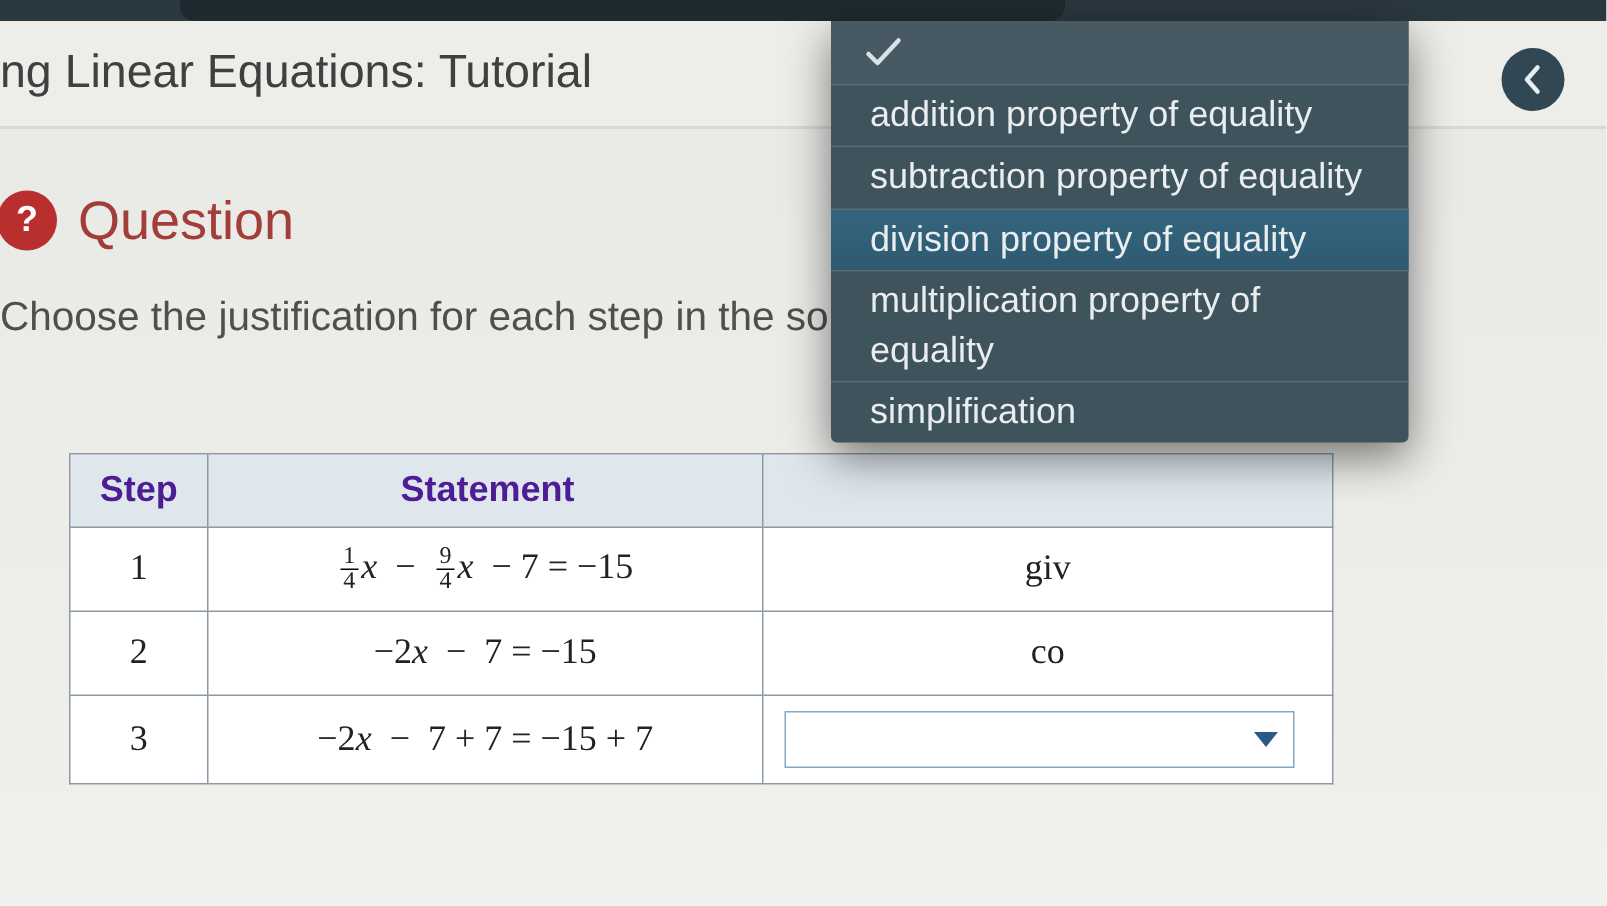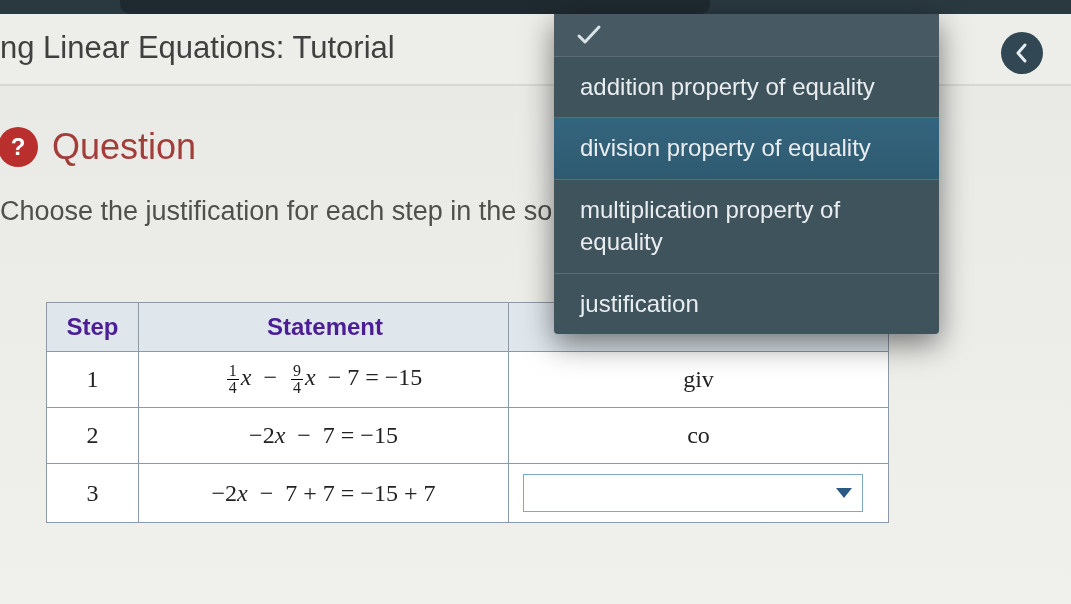--- a/index.html
+++ b/index.html
@@ -133,7 +133,7 @@
       border-radius: 0 0 4px 4px;
     }
     .dropdown-menu .dd-item {
-      padding: 14px 26px;
+      padding: 4px 26px;
       border-top: 1px solid #5b6c74;
       line-height: 1.35;
       cursor: pointer;

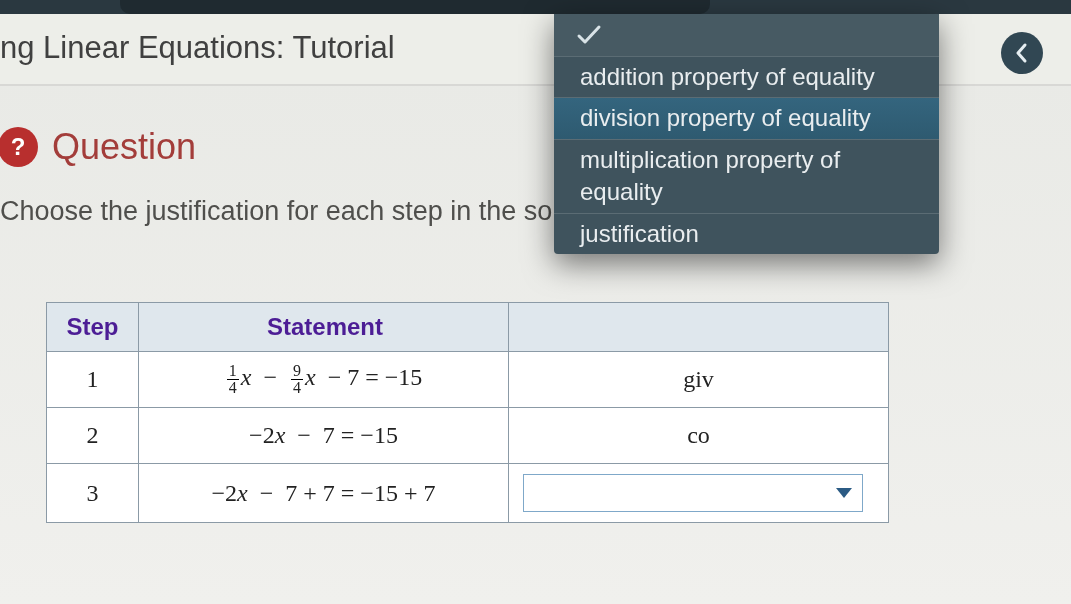--- a/index.html
+++ b/index.html
@@ -250,6 +250,7 @@
     </svg>
   </div>
   <div class="dd-item">addition property of equality</div>
+  <div class="dd-item">subtraction property of equality</div>
   <div class="dd-item hover">division property of equality</div>
   <div class="dd-item">multiplication property of equality</div>
   <div class="dd-item">justification</div>

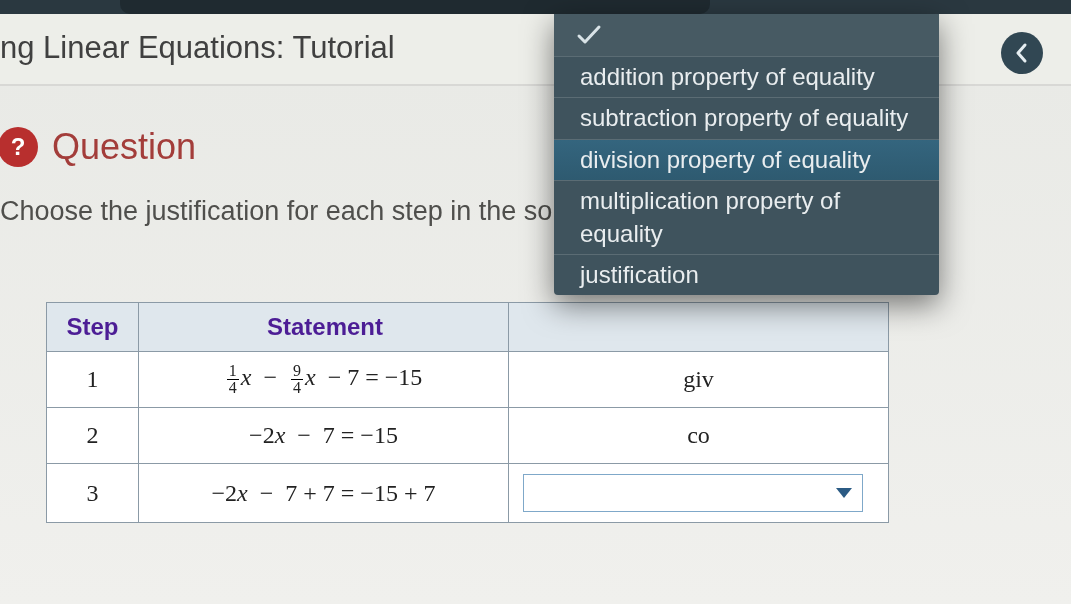--- a/index.html
+++ b/index.html
@@ -253,7 +253,7 @@
   <div class="dd-item">subtraction property of equality</div>
   <div class="dd-item hover">division property of equality</div>
   <div class="dd-item">multiplication property of equality</div>
-  <div class="dd-item">justification</div>
+  <div class="dd-item">simplification</div>
 </div>
 
 </body></html>

